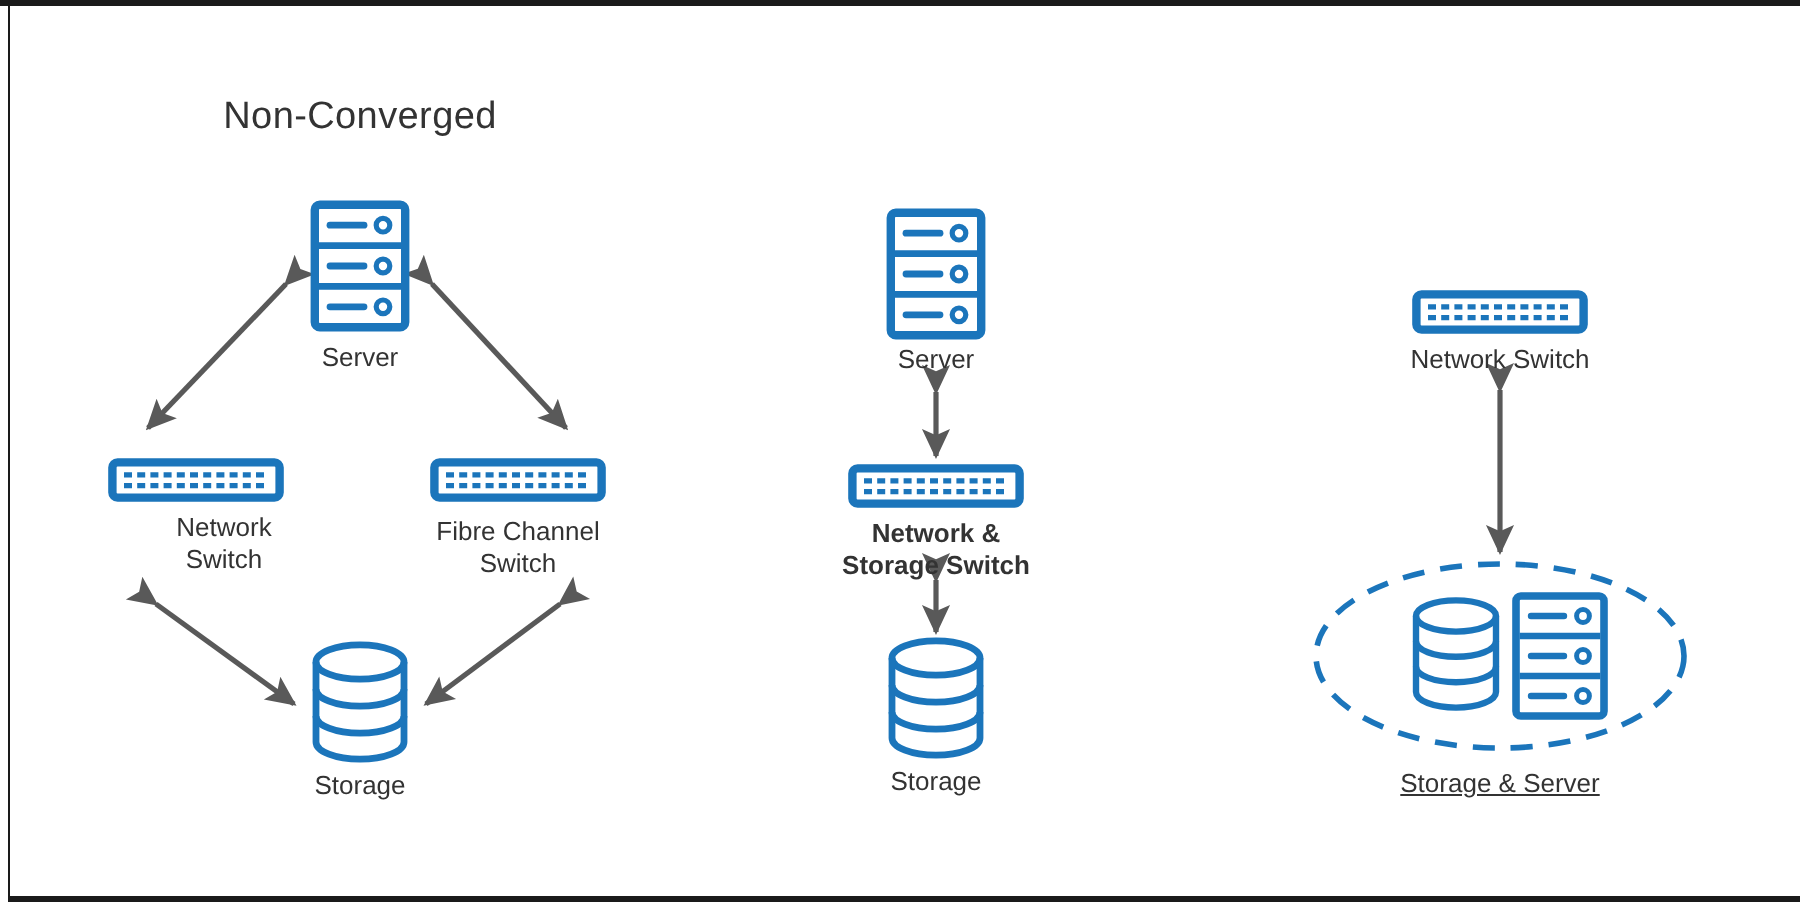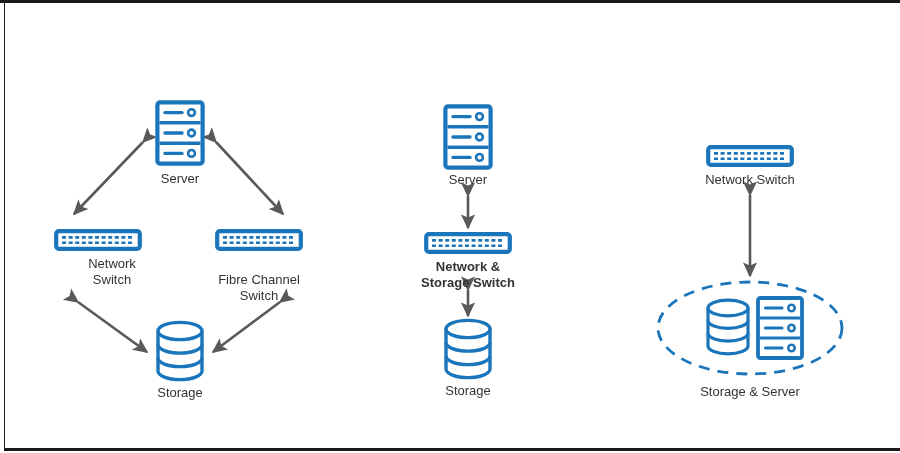--- a/index.html
+++ b/index.html
@@ -105,6 +105,7 @@
     </g>
   </svg>
 
+  <div class="col-title" style="left:180px; top:48px;">Non-Converged</div>
 
   <div class="icon" style="left:180px; top:100px;">
     <svg width="50" height="66" viewBox="0 0 50 66">

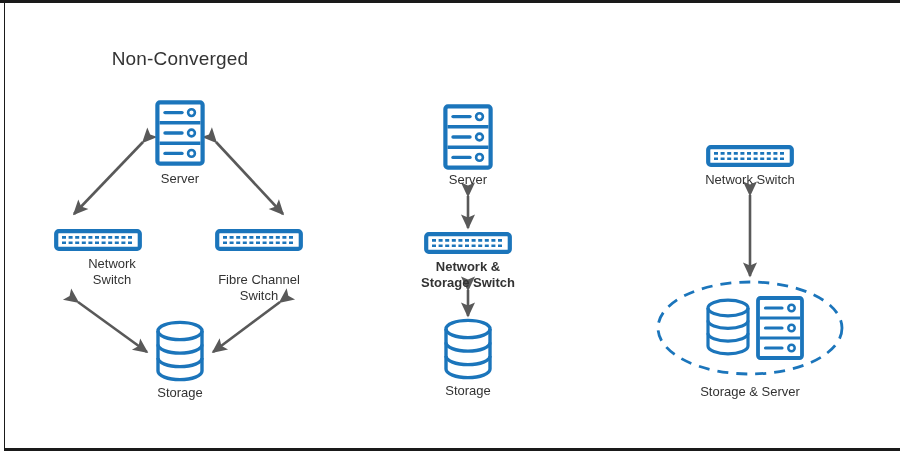--- a/index.html
+++ b/index.html
@@ -143,7 +143,7 @@
       </g>
     </svg>
   </div>
-  <div class="node-label" style="left:259px; top:272px;">Fibre Channel
+  <div class="node-label" style="left:259px; top:258px;">Fibre Channel
 Switch</div>
 
   <div class="icon" style="left:180px; top:320px;">

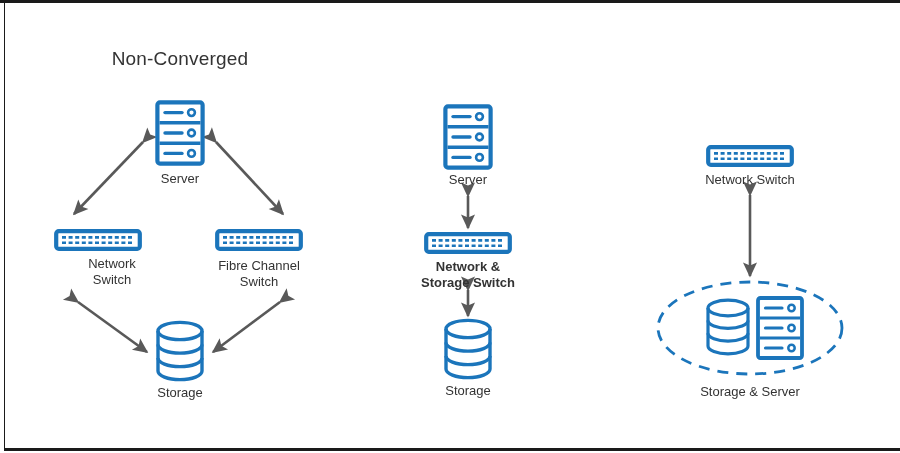--- a/index.html
+++ b/index.html
@@ -240,7 +240,7 @@
       </g>
     </svg>
   </div>
-  <div class="node-label" style="left:750px; top:384px;">Storage &amp; Server</div>
+  <div class="node-label" style="left:750px; top:384px;text-decoration:underline;">Storage &amp; Server</div>
 
 </div>
 

